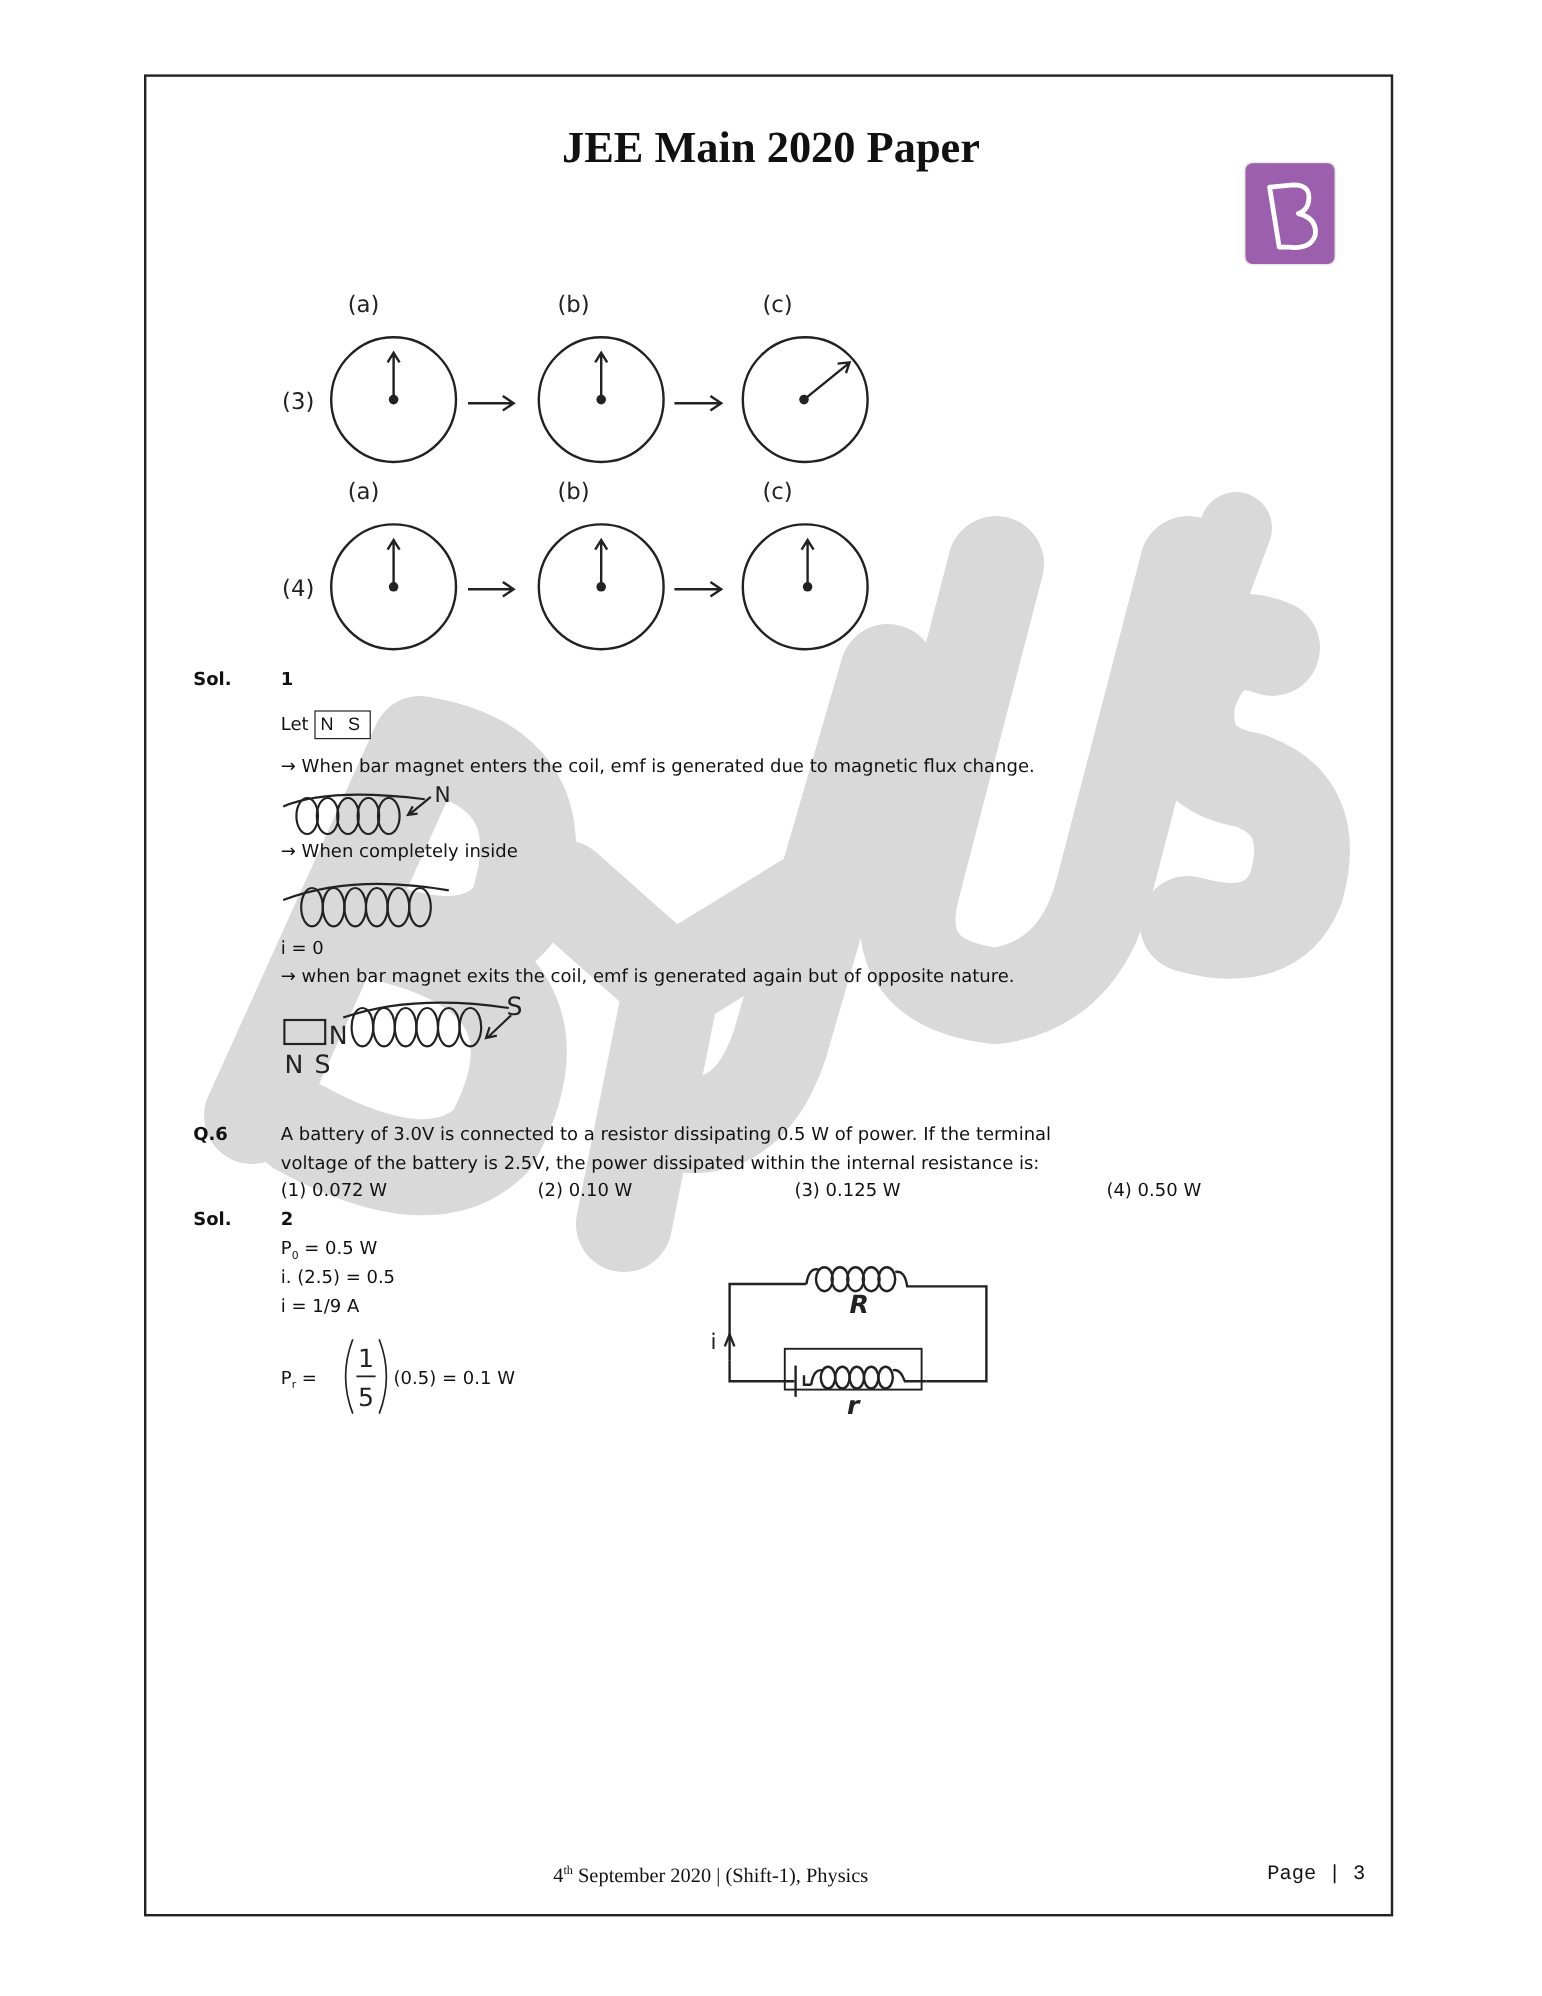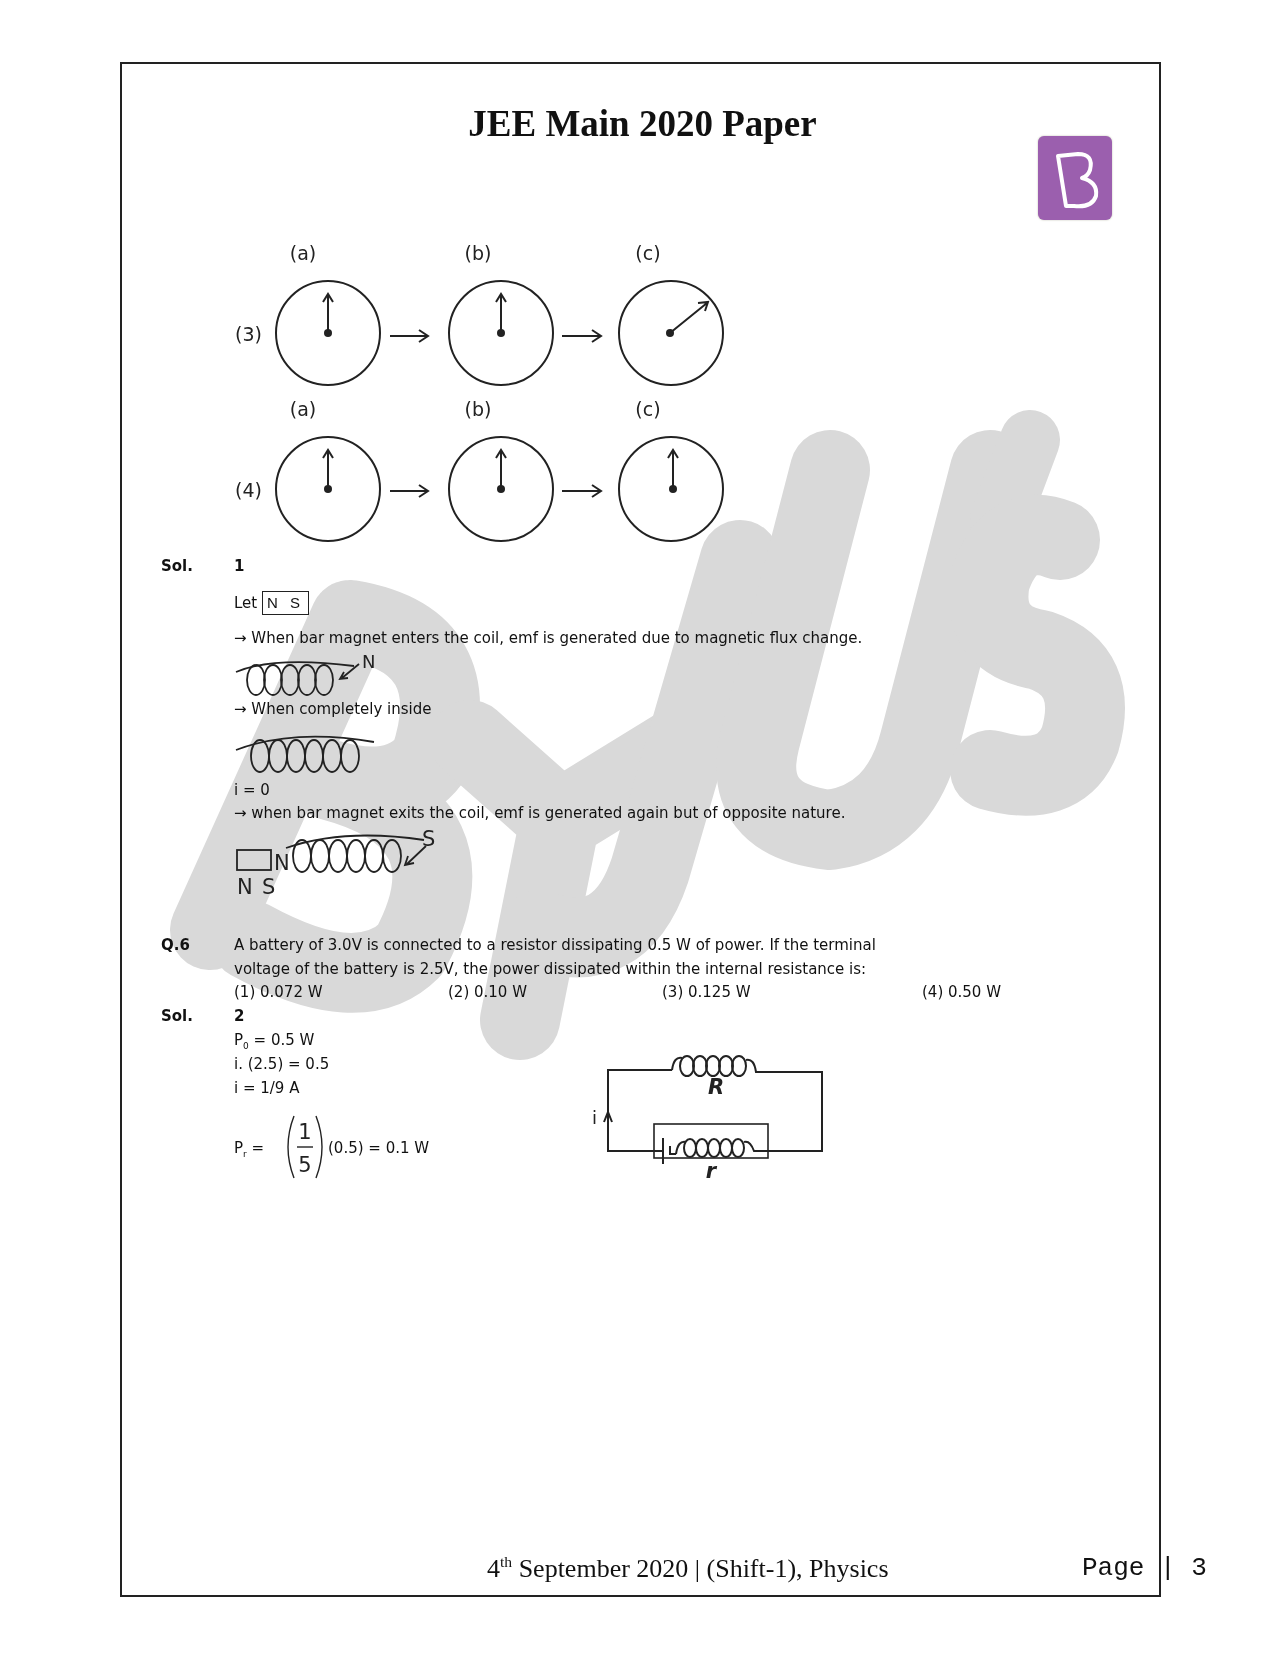--- a/index.html
+++ b/index.html
@@ -11,7 +11,7 @@
   .logo { position: absolute; left: 1038px; top: 136px; width: 74px; height: 84px; background: #9b5fae; border-radius: 6px; box-shadow: 0 0 2px #bba; }
   .txt { font-size: 15px; line-height: 24px; }
   .bold { font-weight: bold; }
-  .footer { font-family: "Liberation Serif", serif; font-size: 26px; margin-left: 26px; }
+  .footer { font-family: "Liberation Serif", serif; font-size: 17px; }
   sup, sub { font-size: 60%; }
   .nsbox { display: inline-block; border: 1.5px solid #222; padding: 0 4px; line-height: 22px; font-family: "Liberation Sans", sans-serif; letter-spacing: 4px; }
   svg text { font-family: "DejaVu Sans", sans-serif; }

